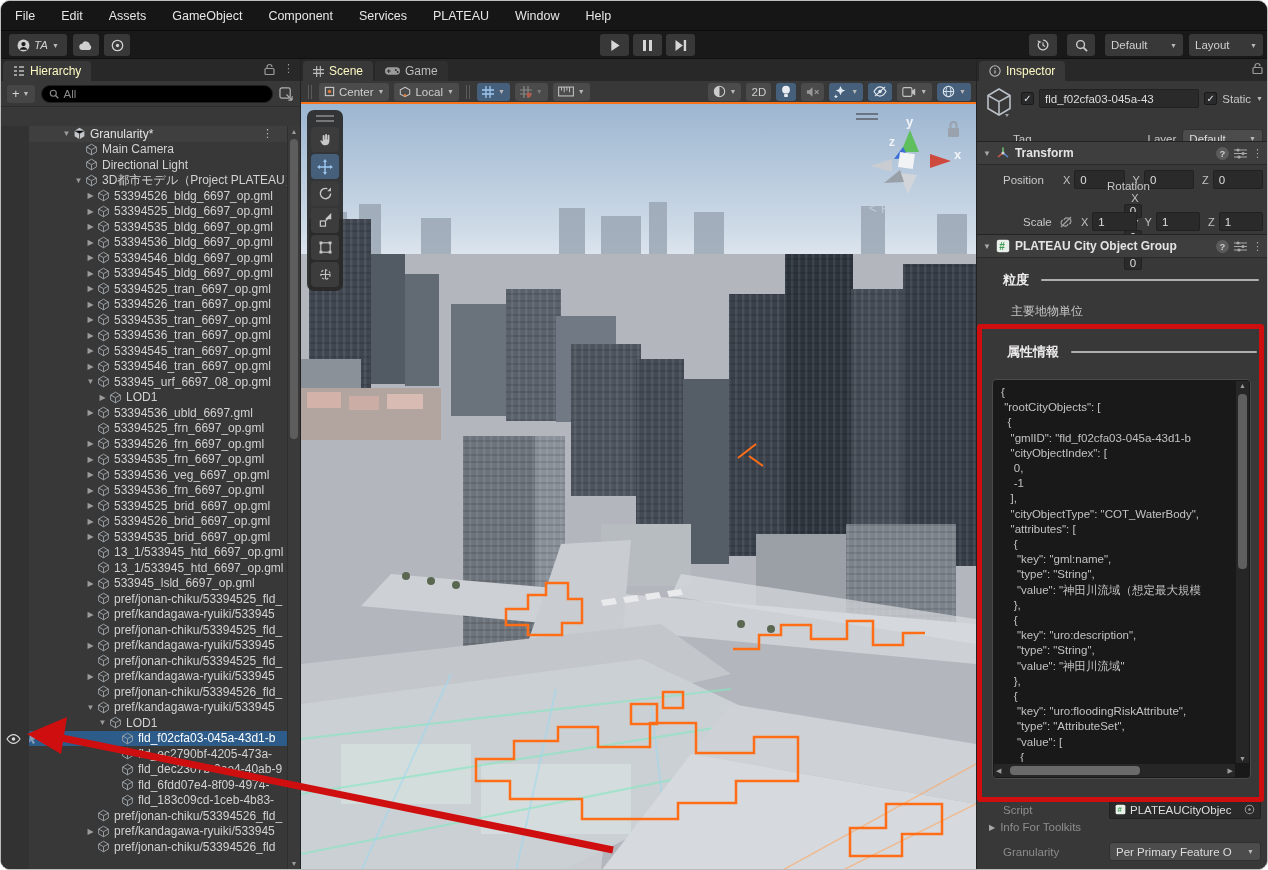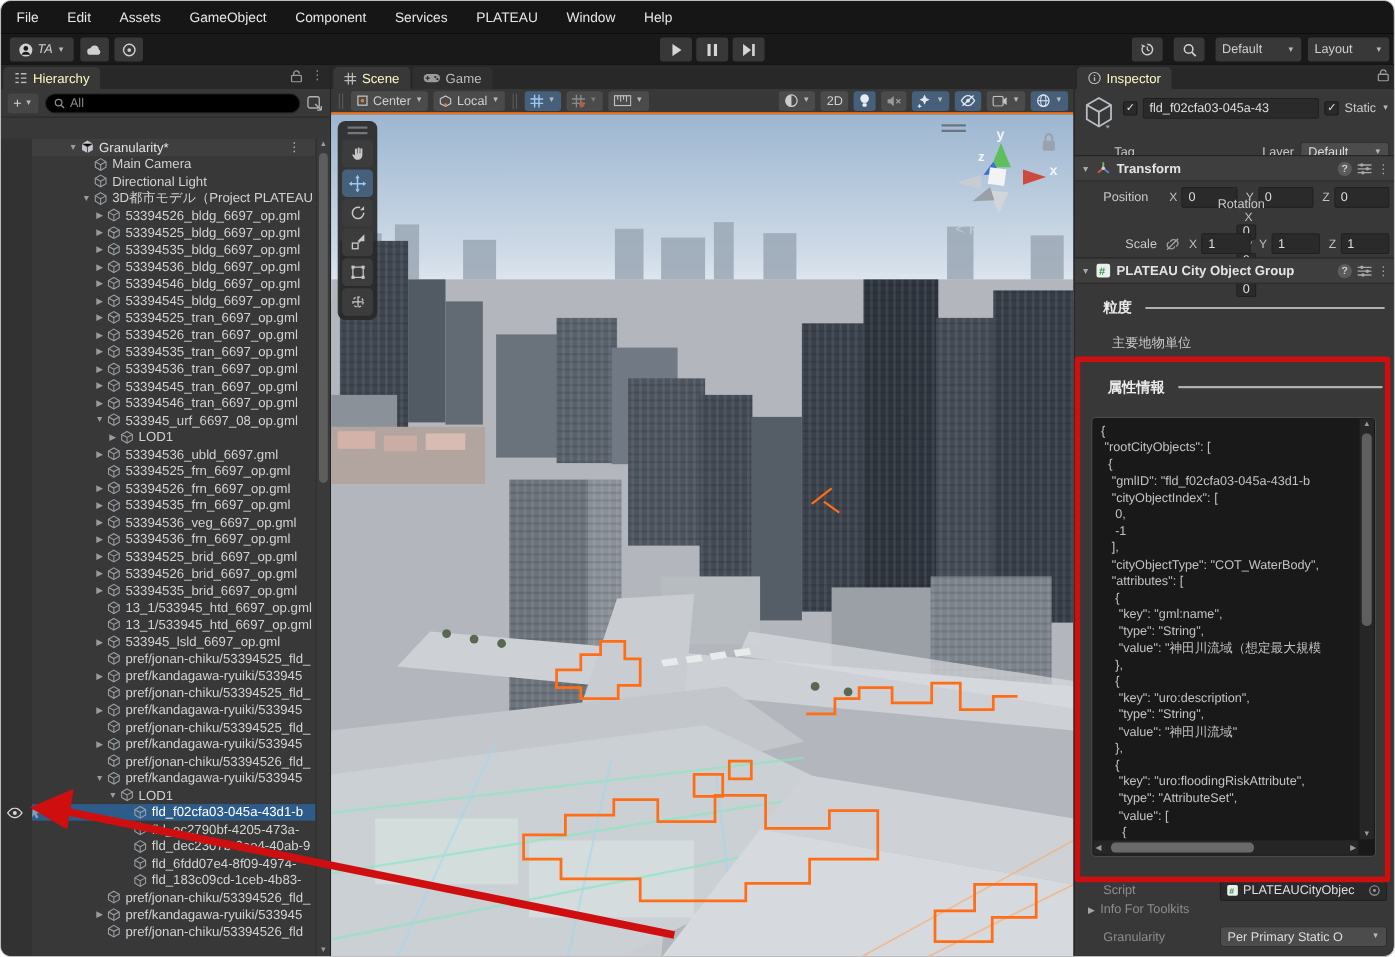--- a/index.html
+++ b/index.html
@@ -1185,7 +1185,7 @@
     <div class="irow" style="top:783px;left:26px;right:8px;">
       <span class="ilabel dim" style="flex:1;">Granularity</span>
       <div class="drop" style="width:152px;">
-        <span>Per Primary Static O</span>
+        <span>Per Primary Feature O</span>
         <span class="caret">▼</span>
       </div>
     </div>

